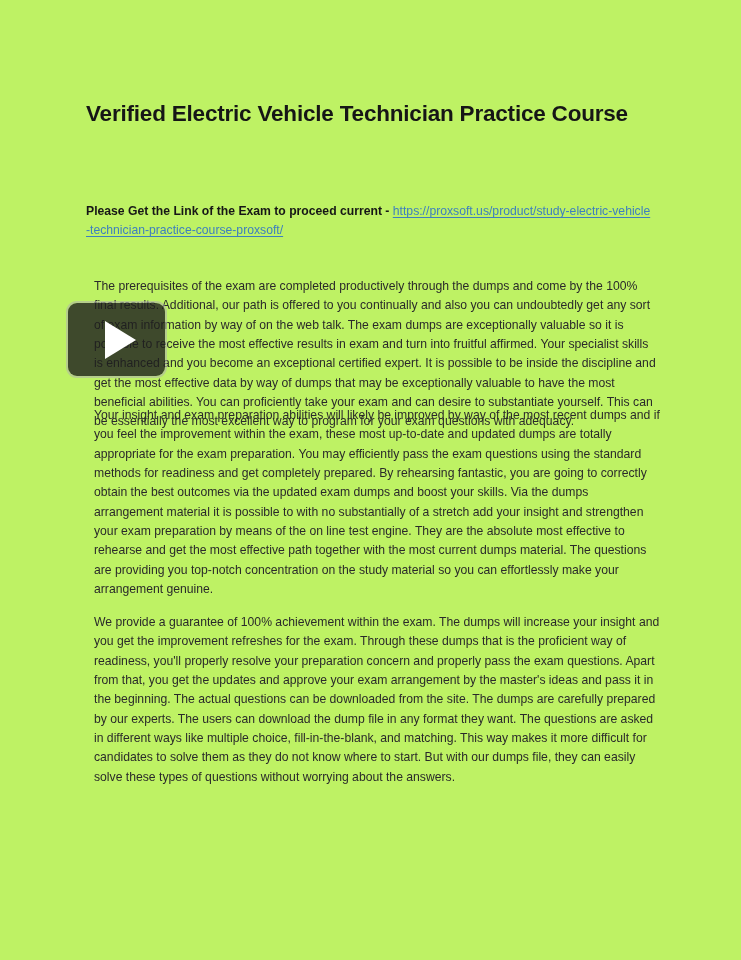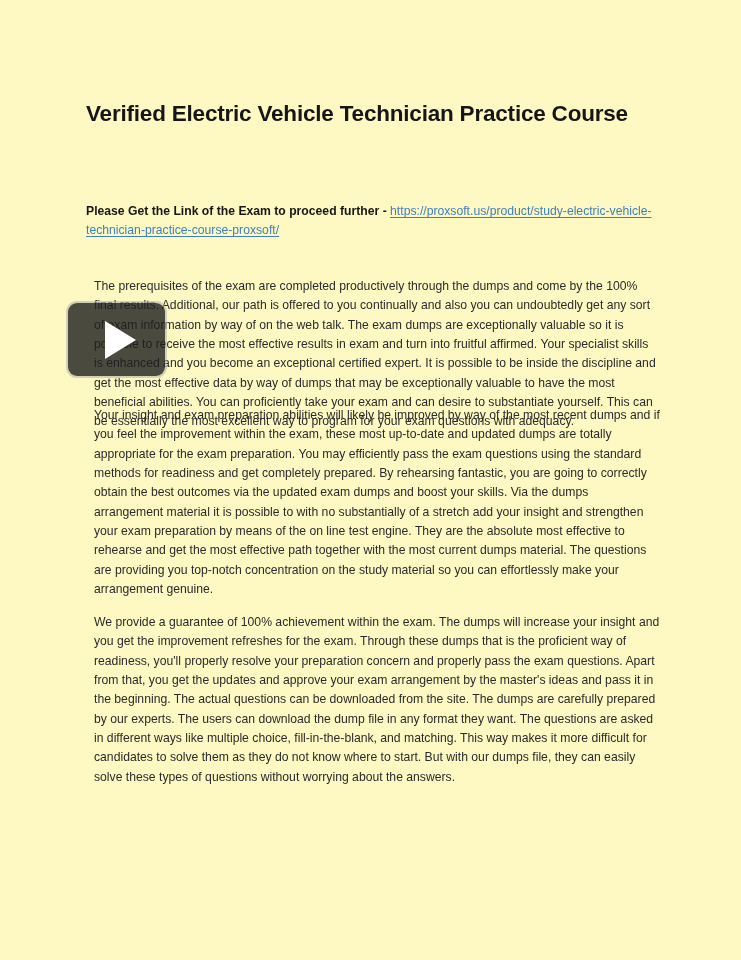--- a/index.html
+++ b/index.html
@@ -19,7 +19,7 @@
   .page {
     position: absolute;
     inset: 0;
-    background: #fef9c3;
+    background: #bef264;
   }
 
   .doc-title {

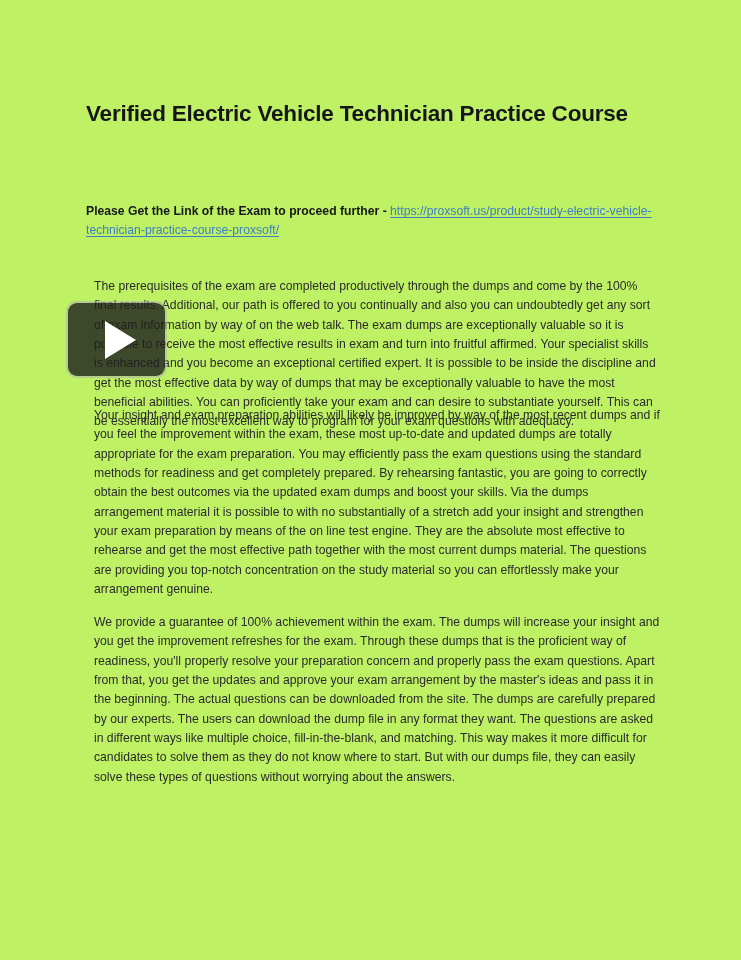--- a/index.html
+++ b/index.html
@@ -102,7 +102,7 @@
   <h1 class="doc-title">Verified Electric Vehicle Technician Practice Course</h1>
 
   <p class="lead-block">
-    <span class="lead-label">Please Get the Link of the Exam  to proceed further - </span><a class="lead-link" href="#">https://proxsoft.us/product/study-electric-vehicle-technician-practice-course-proxsoft/</a>
+    <span class="lead-label">Please Get the Link of the Exam  to proceed current - </span><a class="lead-link" href="#">https://proxsoft.us/product/study-electric-vehicle-technician-practice-course-proxsoft/</a>
   </p>
 
   <p class="body-copy para-1">The prerequisites of the exam are completed productively through the dumps and come by the 100% final results. Additional, our path is offered to you continually and also you can undoubtedly get any sort of exam information by way of on the web talk.  The exam dumps are exceptionally valuable so it is possible to receive the most effective results in exam and turn into fruitful affirmed. Your specialist skills is  enhanced and you become  an exceptional certified expert. It is possible to be inside the discipline and get the  most effective data by way of dumps that may be exceptionally valuable to have the most beneficial abilities. You can proficiently take your exam and can desire to substantiate yourself. This can be essentially the most excellent way to  program for your exam questions with adequacy.</p>

